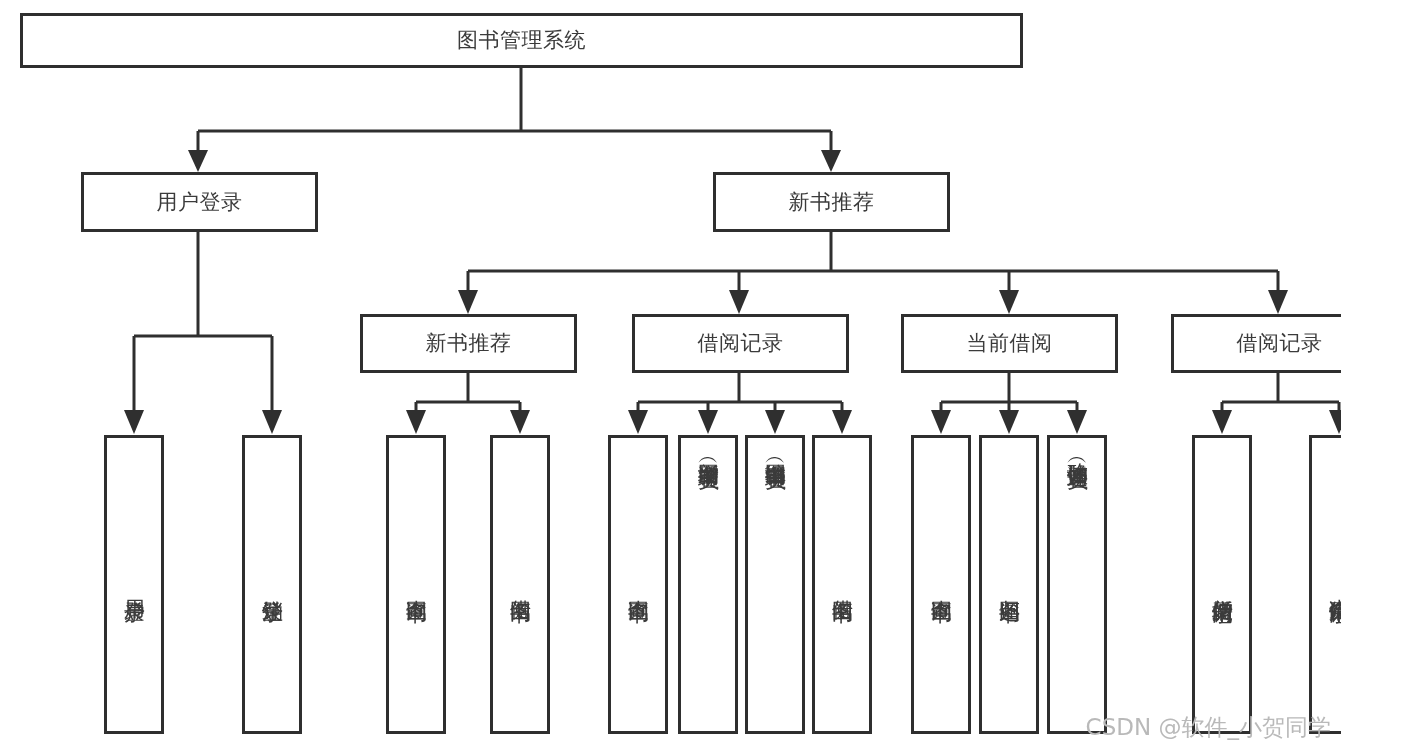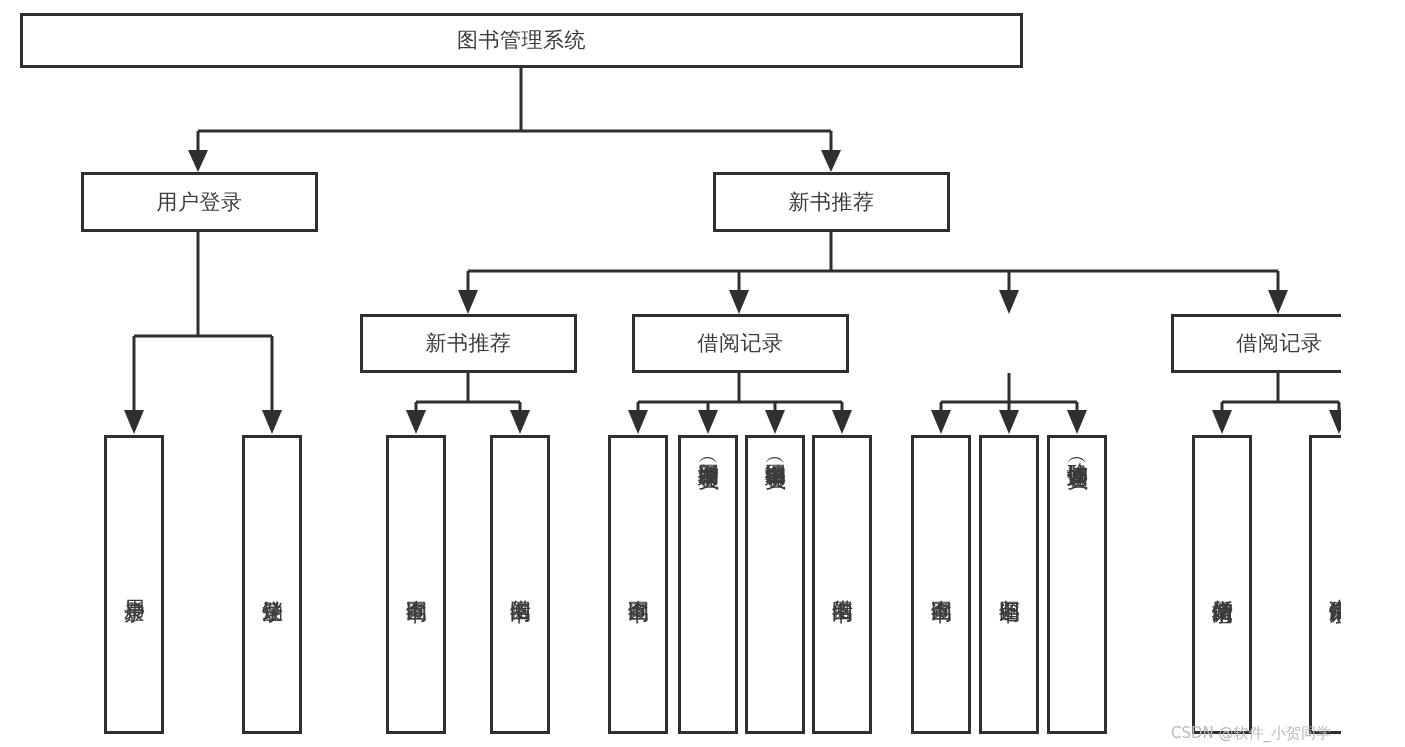--- a/index.html
+++ b/index.html
@@ -184,6 +184,9 @@
     <span class="label">借阅记录</span>
   </div>
 
+  <div class="node horiz" style="left:901px; top:314px; width:217px; height:59px;">
+    <span class="label">当前借阅</span>
+  </div>
 
   <div class="node horiz" style="left:1171px; top:314px; width:217px; height:59px;justify-content:center;">
     <span class="label">借阅记录</span>

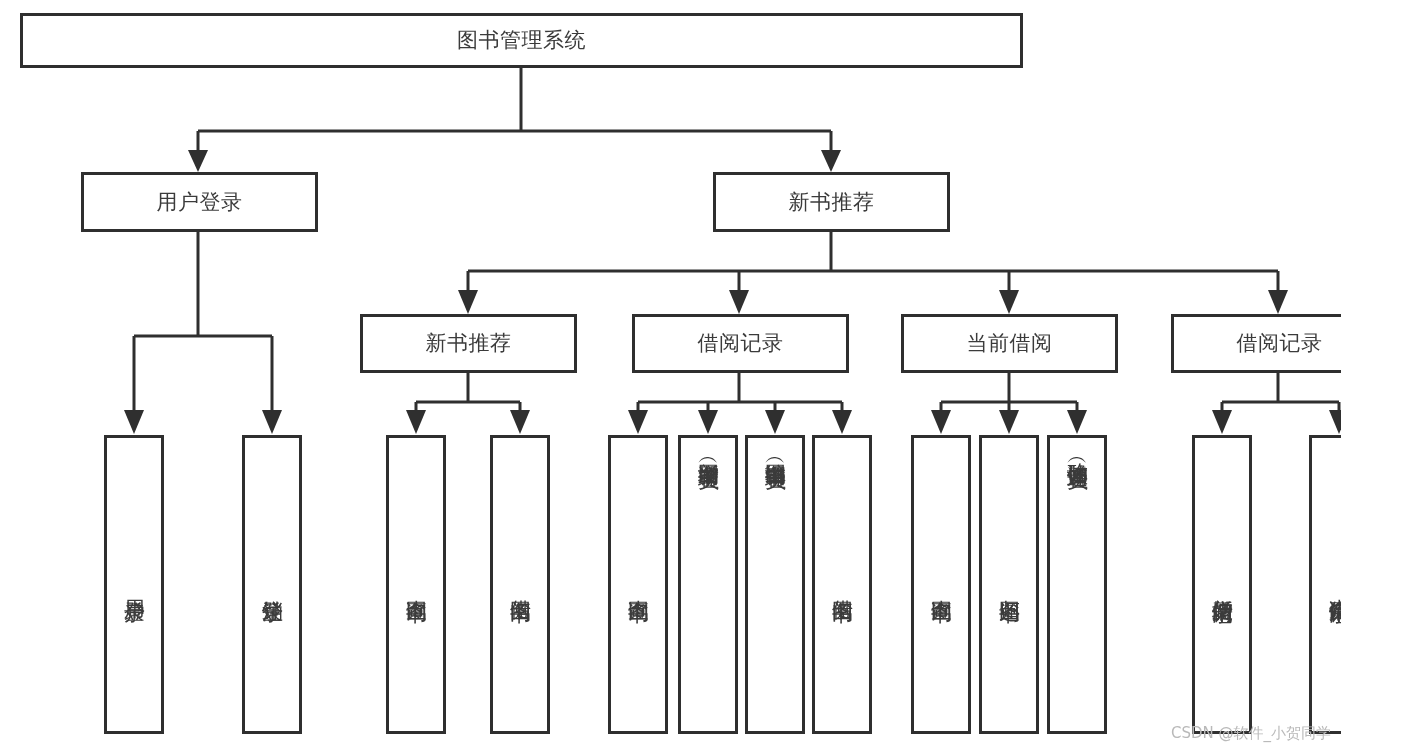--- a/index.html
+++ b/index.html
@@ -88,7 +88,7 @@
     position: absolute;
     right: 10px;
     bottom: 4px;
-    font-size: 15px;
+    font-size: 23px;
     color: #b9b9b9;
     z-index: 5;
     white-space: nowrap;

